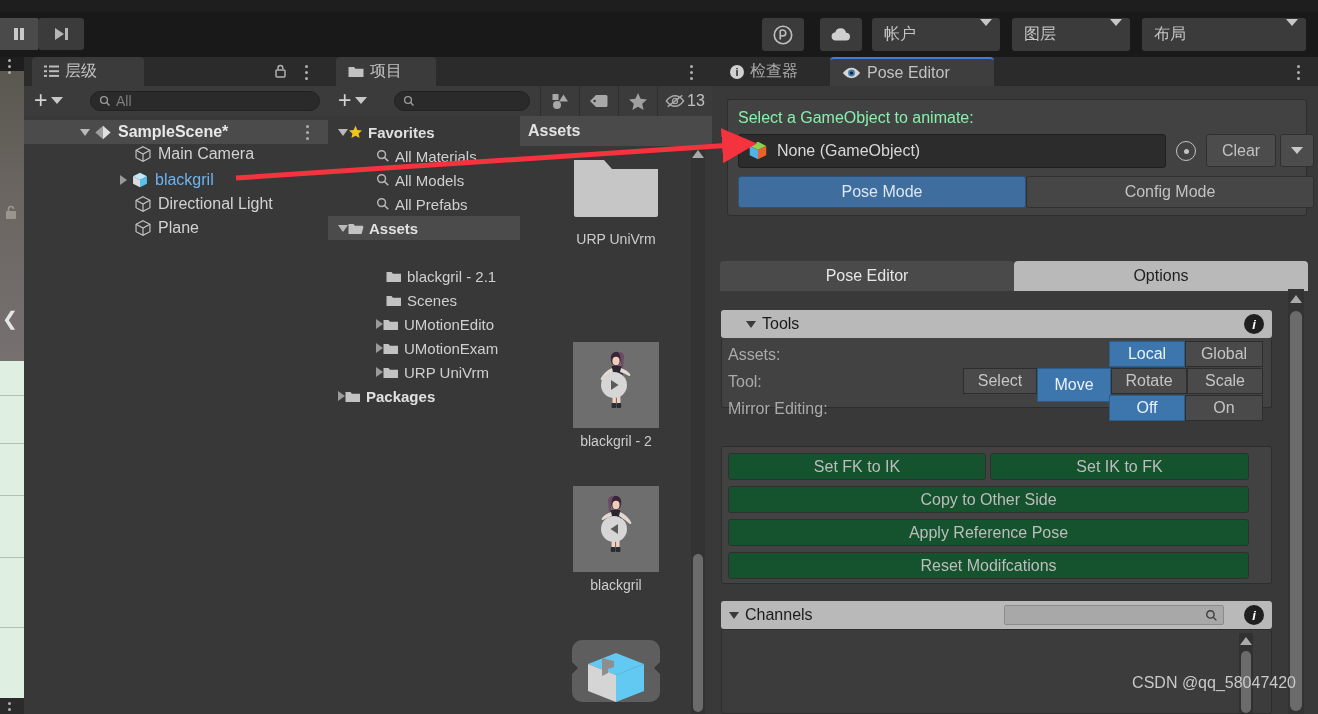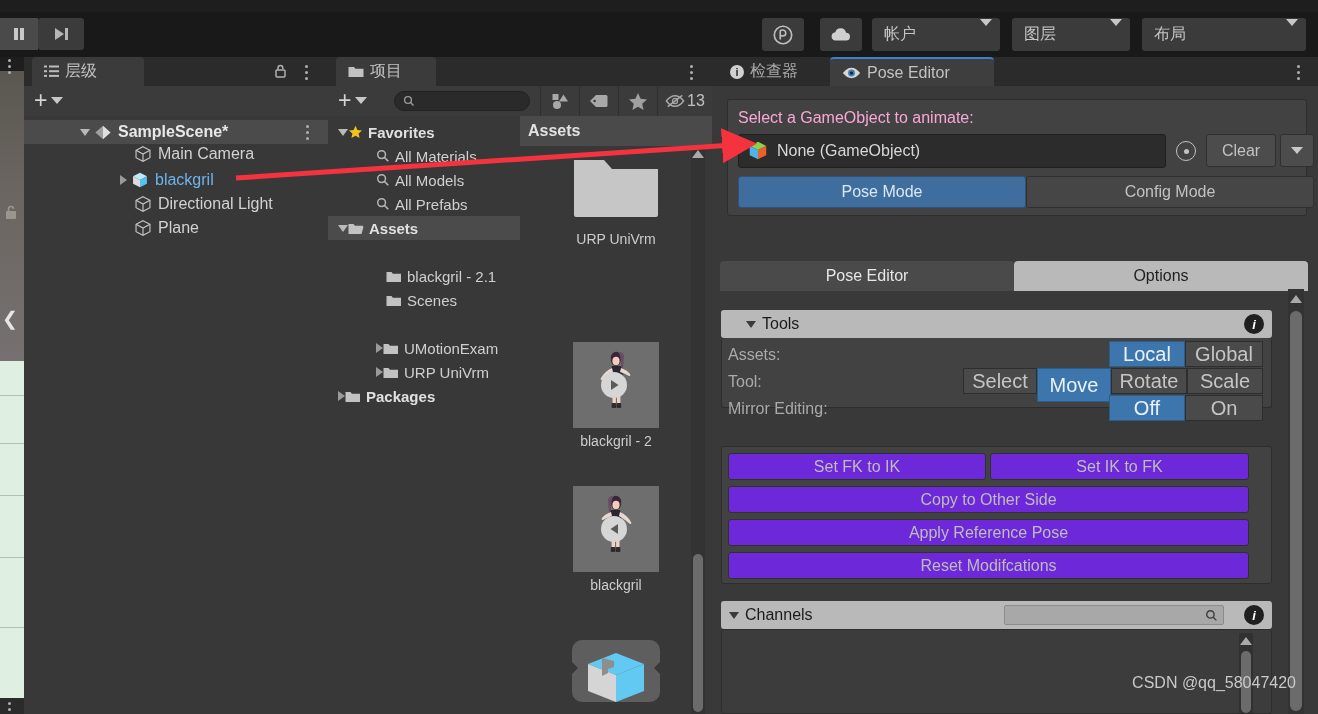--- a/index.html
+++ b/index.html
@@ -264,6 +264,13 @@
       <div class="plus-btn" style="left:10px;top:4px;">
         <span class="plus-glyph">+</span>
         <span class="caret-d"></span>
+      </div>
+      <div class="srch" style="left:66px;top:5px;width:230px;">
+        <svg width="12" height="12" viewBox="0 0 12 12">
+          <circle cx="5" cy="5" r="3.4" fill="none" stroke="#9a9a9a" stroke-width="1.4"></circle>
+          <line x1="7.6" y1="7.6" x2="10.5" y2="10.5" stroke="#9a9a9a" stroke-width="1.4"></line>
+        </svg>
+        <span class="ph">All</span>
       </div>
     </div>
 

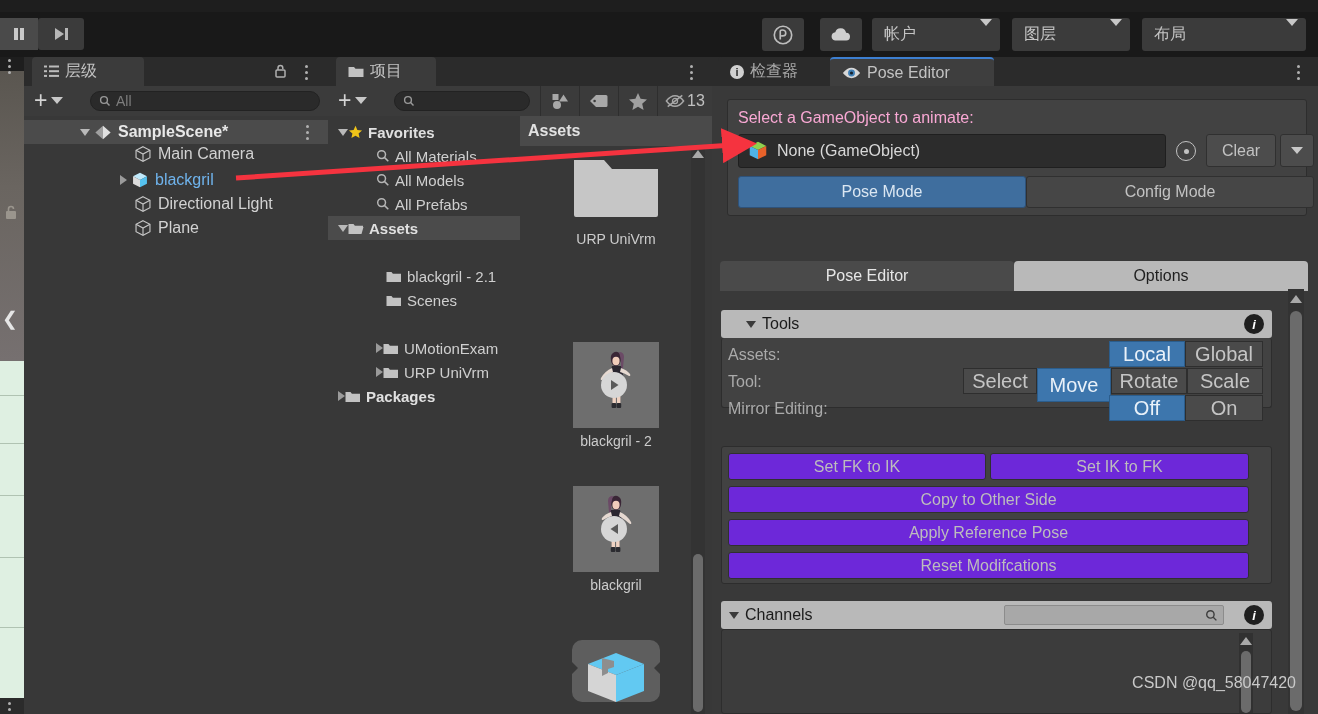--- a/index.html
+++ b/index.html
@@ -117,7 +117,7 @@
   .pe-box {
     position:absolute; background:#424242; border:1px solid #2d2d2d; border-radius:3px;
   }
-  .pe-label { font-size:16px; color:#f9a8d4; }
+  .pe-label { font-size:16px; color:#86efac; }
   .obj-field {
     position:absolute; background:#2c2c2c; border:1px solid #1f1f1f; border-radius:3px;
     display:flex; align-items:center; gap:8px; padding-left:8px;

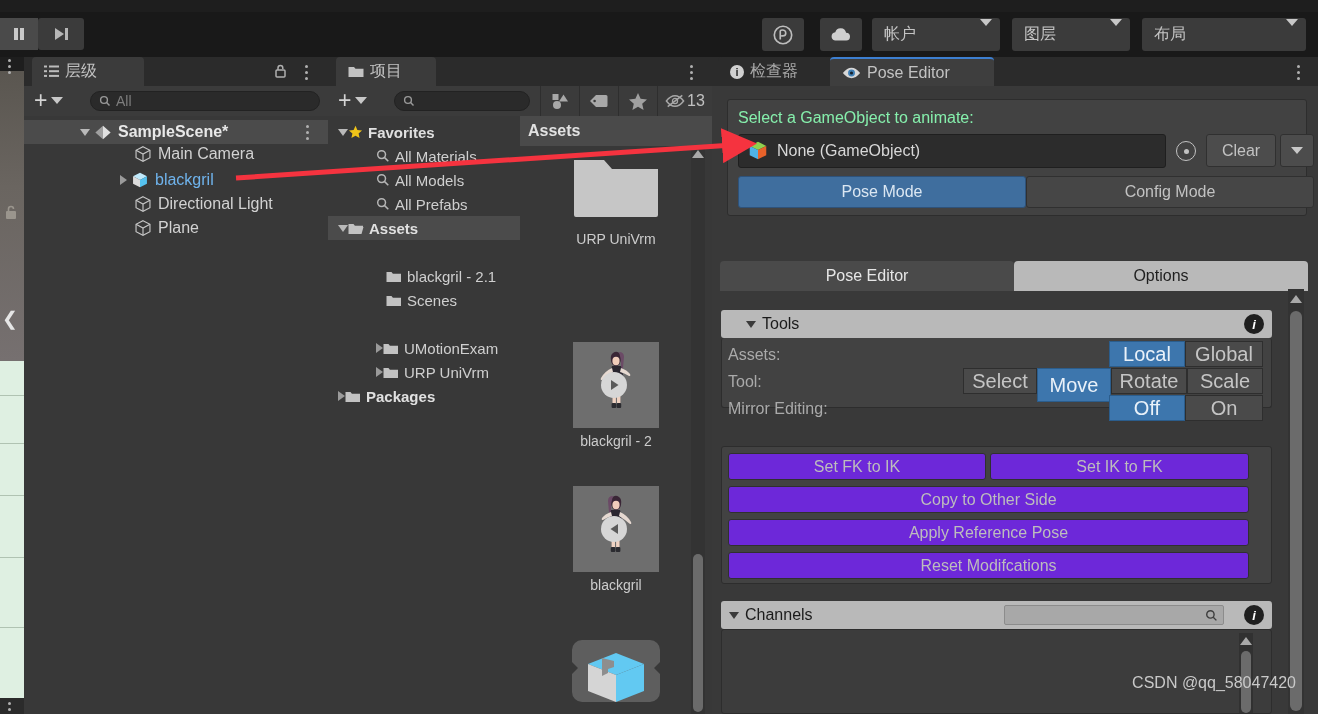--- a/index.html
+++ b/index.html
@@ -471,6 +471,16 @@
             </svg>
           </span>
           <span>Scenes</span>
+        </div>
+        <div class="t-row" style="top: 196px;">
+          <span style="display:inline-block;width:48px"></span>
+          <span class="twisty tw-right"></span>
+          <span style="display:flex;align-items:center;margin-right:5px;">
+            <svg width="16" height="13" viewBox="0 0 16 13">
+              <path d="M0.5 2 h5 l1.4 1.7 h8.1 v8.3 h-14.5 z" fill="#c2c2c2"></path>
+            </svg>
+          </span>
+          <span>UMotionEdito</span>
         </div>
         <div class="t-row" style="top: 220px;">
           <span style="display:inline-block;width:48px"></span>

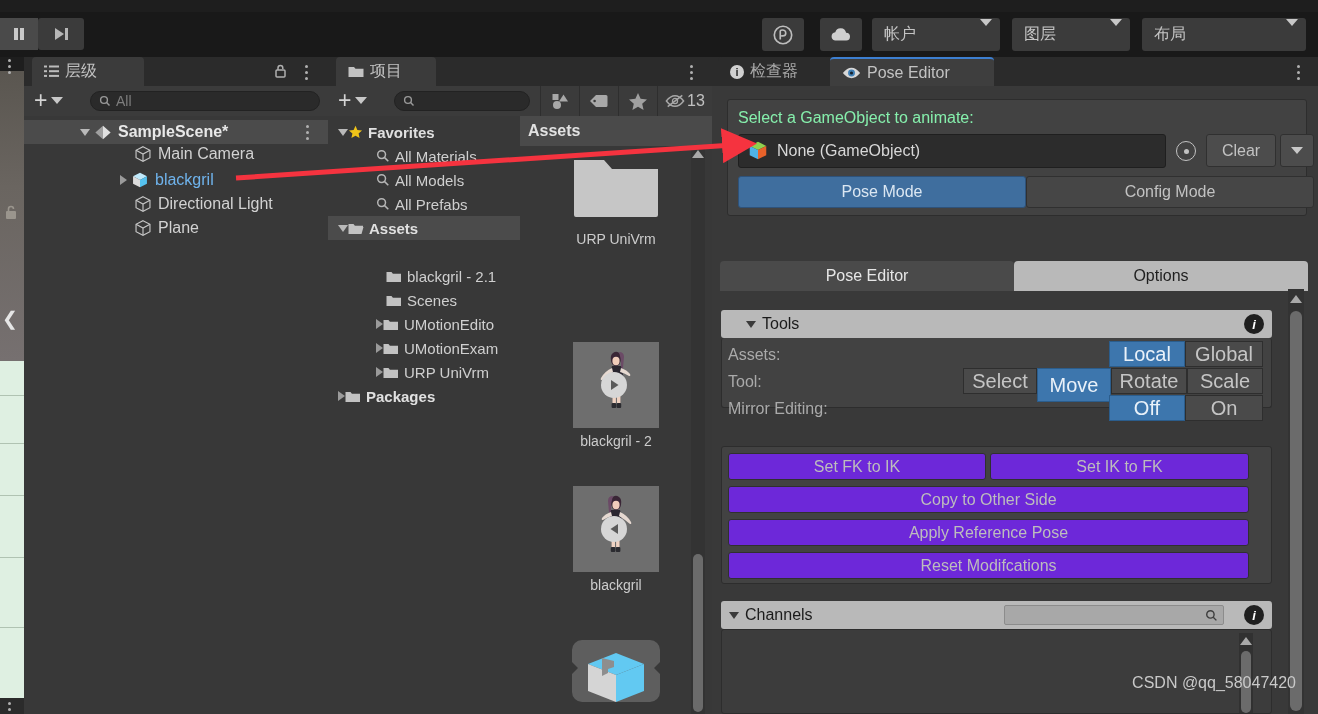--- a/index.html
+++ b/index.html
@@ -130,7 +130,7 @@
   }
   .btn.blue { background:#3f6e9e; color:#dbe7f2; border-color:#2e527a; }
   .btn.dark { background:#464646; }
-  .seg { display:flex; align-items:center; justify-content:center; font-size:20px;
+  .seg { display:flex; align-items:center; justify-content:center; font-size:16px;
          color:#c5c5c5; background:#4a4a4a; border:1px solid #2e2e2e; }
   .seg.on { background:#3d76ad; color:#e9f1f9; border-color:#2b5d8c; }
 

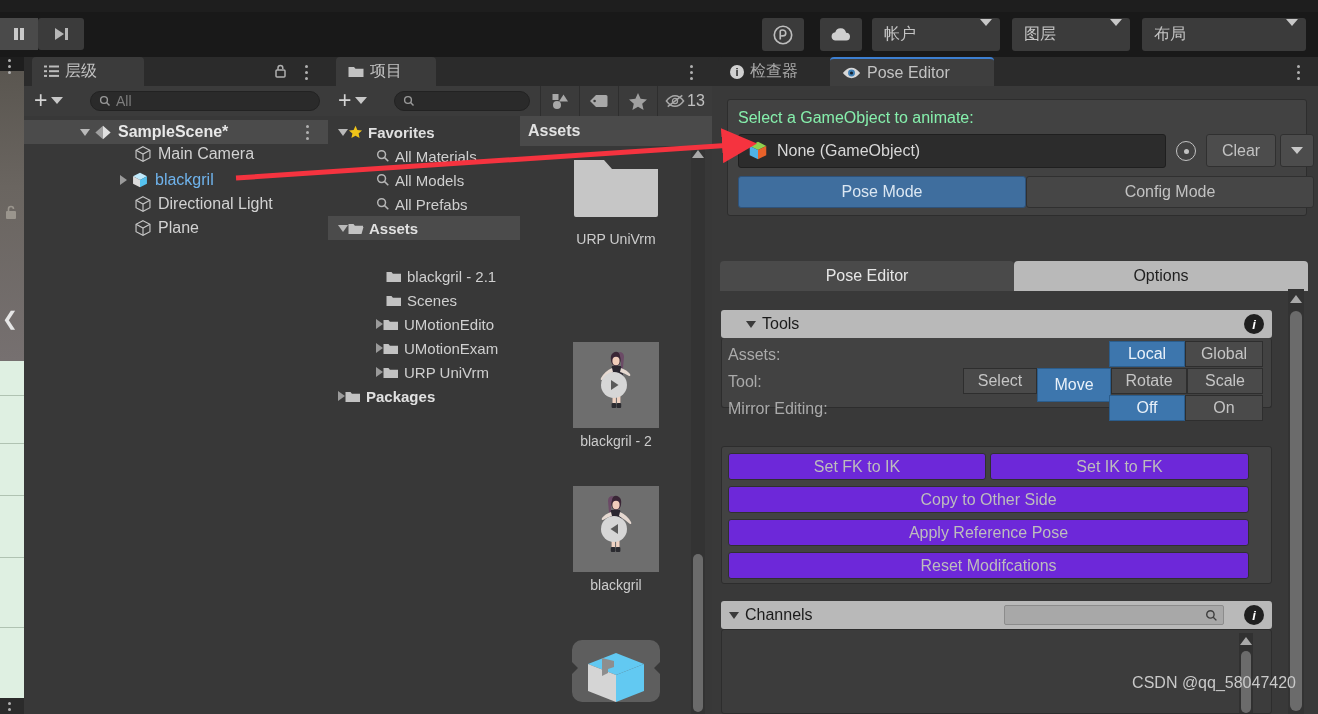--- a/index.html
+++ b/index.html
@@ -149,7 +149,7 @@
   .info-dot { width:20px;height:20px;border-radius:50%;background:#1f1f1f;color:#fff;
               display:flex;align-items:center;justify-content:center;font-size:13px;font-style:italic;font-weight:bold; }
   .act-btn {
-    position:absolute; height:27px; background:#6d28d9; border:1px solid #303030; border-radius:3px;
+    position:absolute; height:27px; background:#14532d; border:1px solid #303030; border-radius:3px;
     display:flex; align-items:center; justify-content:center; color:#bdbdbd; font-size:16px;
   }
   .srch-lite {

